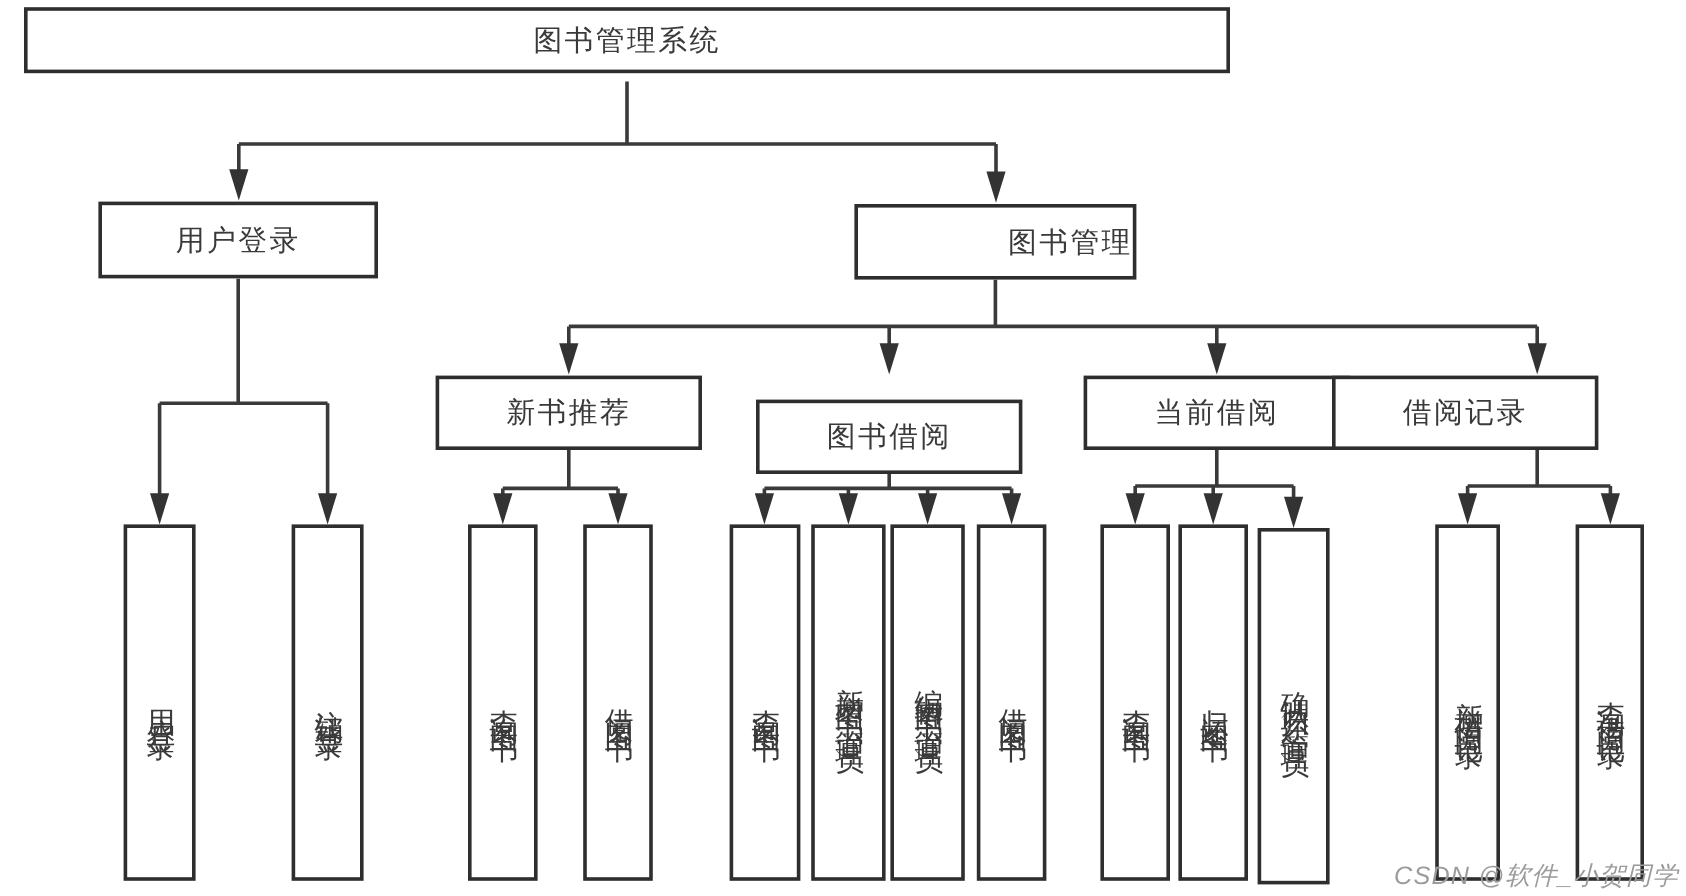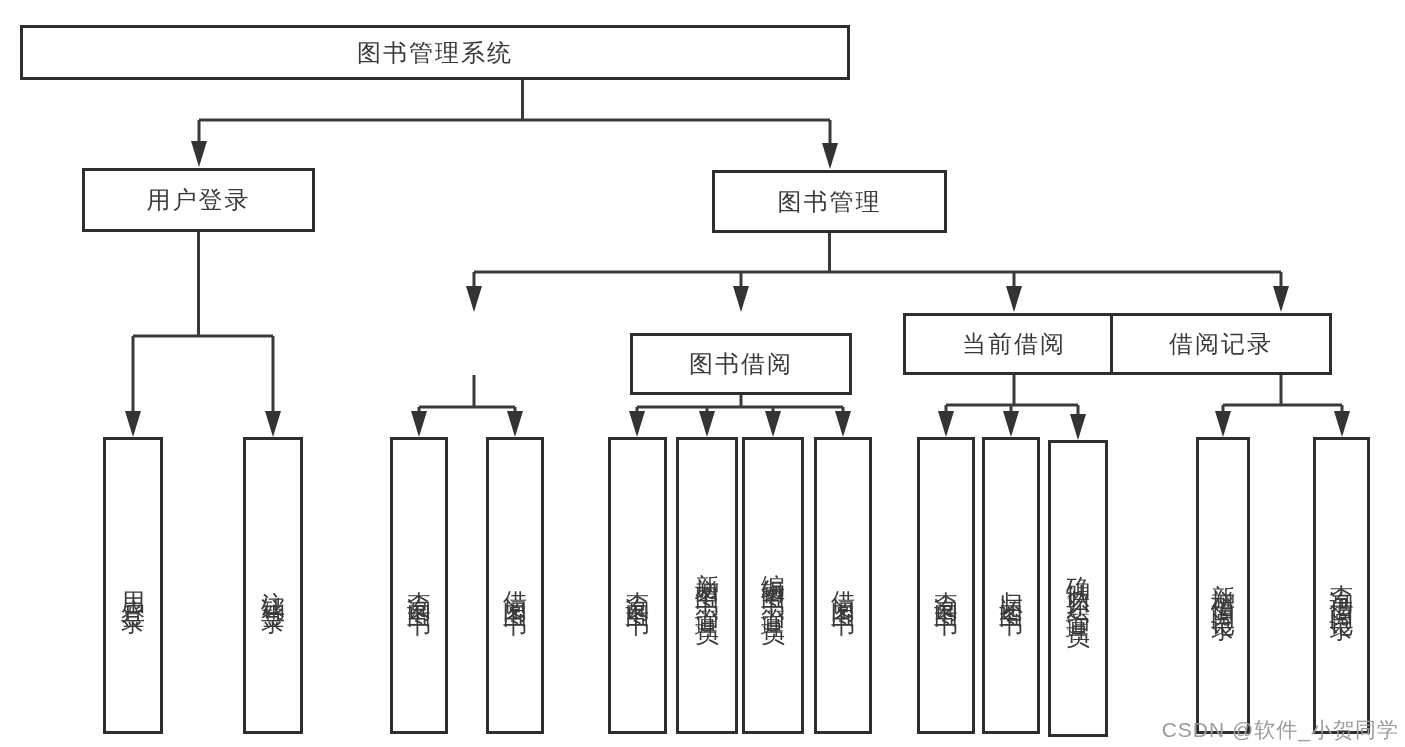--- a/index.html
+++ b/index.html
@@ -109,7 +109,7 @@
     </g>
   </svg>
 
-  <div class="hbox" style="left:20px; top:25px; width:830px; height:55px;">
+  <div class="hbox" style="left:20px; top:6px; width:1005px; height:55px;">
     <span>图书管理系统</span>
   </div>
 

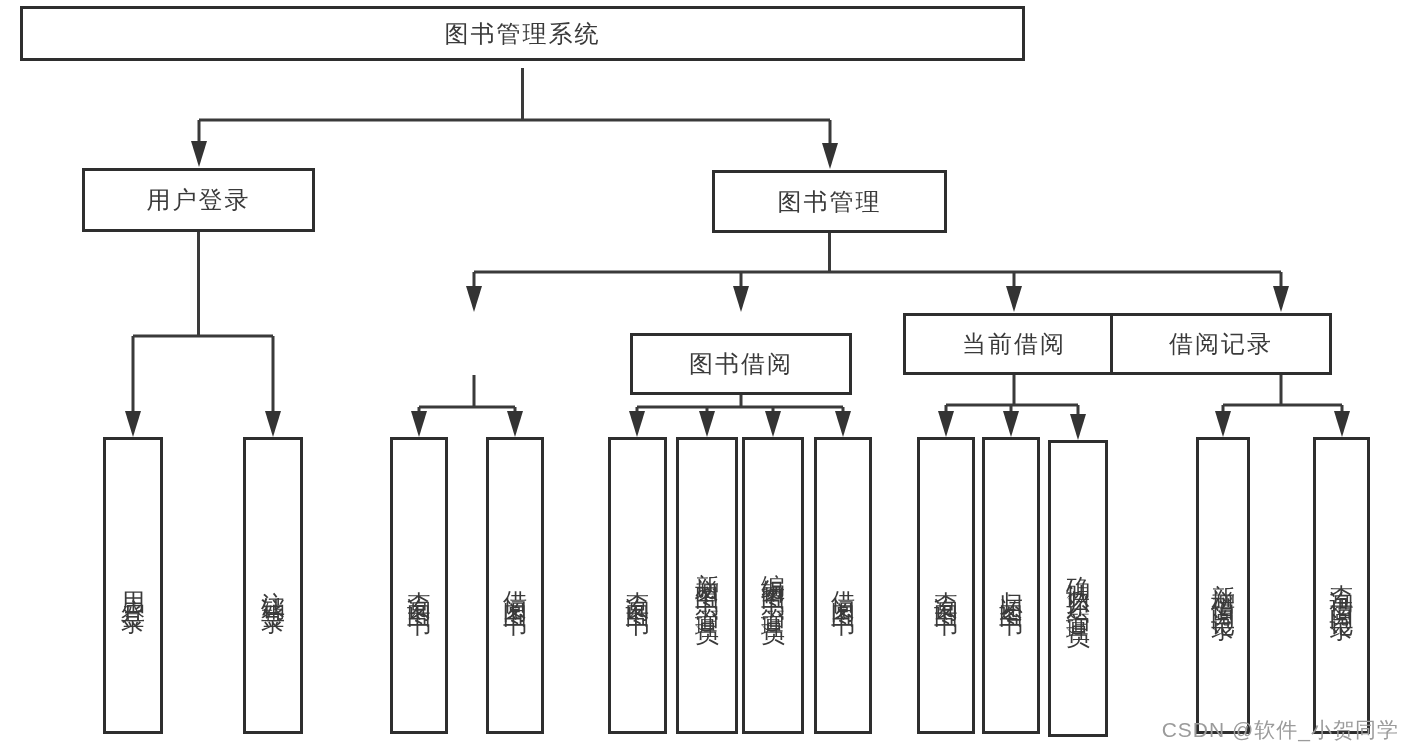--- a/index.html
+++ b/index.html
@@ -116,7 +116,7 @@
   <div class="hbox" style="left:82px; top:168px; width:233px; height:64px;">
     <span>用户登录</span>
   </div>
-  <div class="hbox" style="left:712px; top:170px; width:235px; height:63px;">
+  <div class="hbox" style="left:712px; top:170px; width:235px; height:63px;justify-content:flex-end;">
     <span>图书管理</span>
   </div>
 

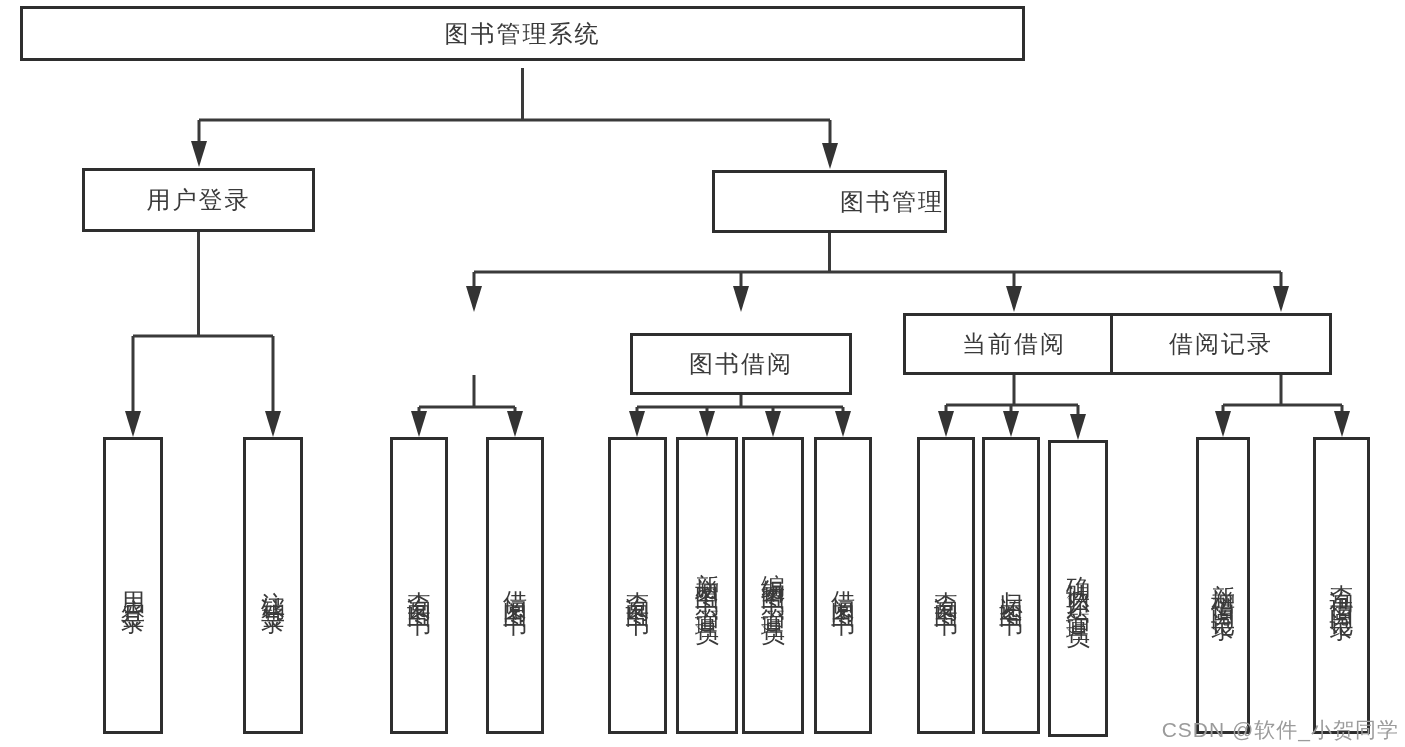--- a/index.html
+++ b/index.html
@@ -120,6 +120,9 @@
     <span>图书管理</span>
   </div>
 
+  <div class="hbox" style="left:363px; top:313px; width:222px; height:62px;">
+    <span>新书推荐</span>
+  </div>
   <div class="hbox" style="left:630px; top:313px; width:222px; height:62px;margin-top:20px;">
     <span>图书借阅</span>
   </div>

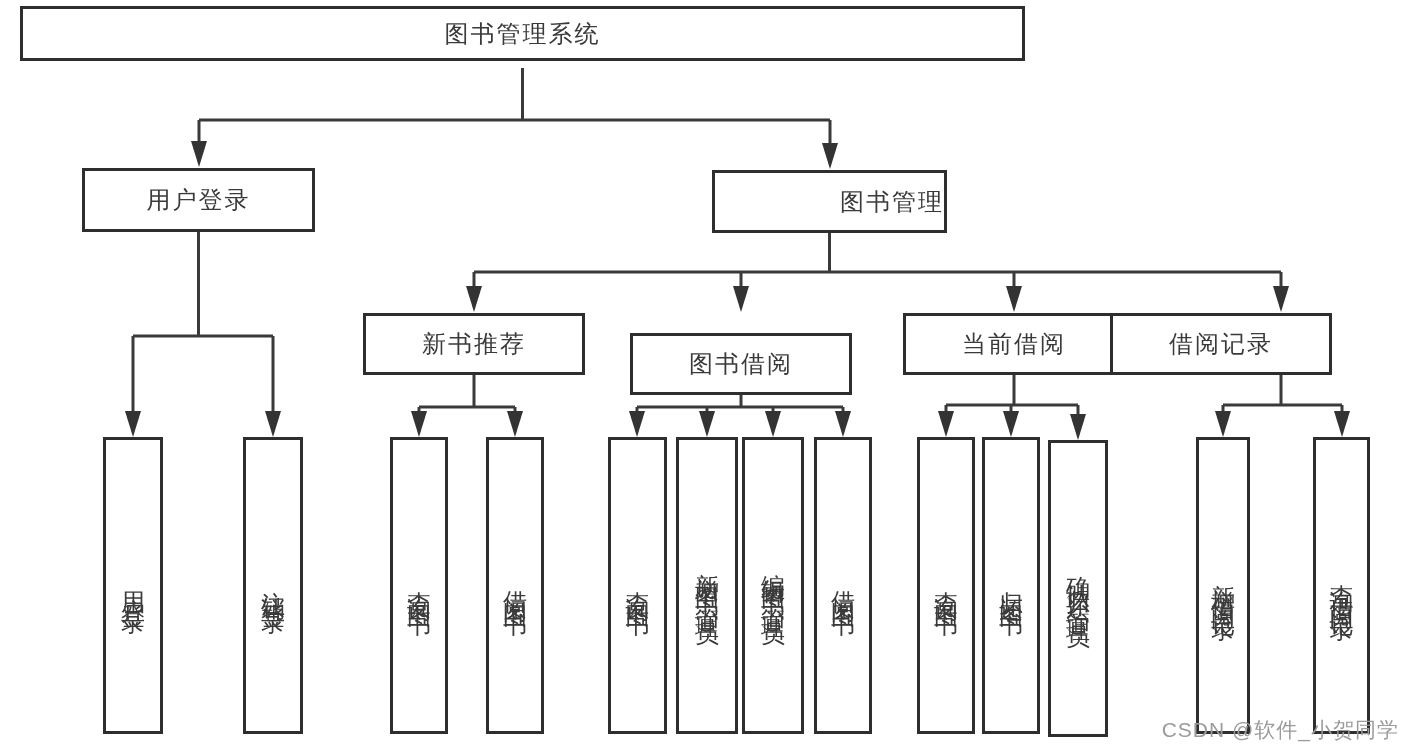--- a/index.html
+++ b/index.html
@@ -62,6 +62,7 @@
     color: #9b9b9b;
     letter-spacing: 1px;
     z-index: 3;
+    font-style: italic;
   }
 </style>
 </head>

